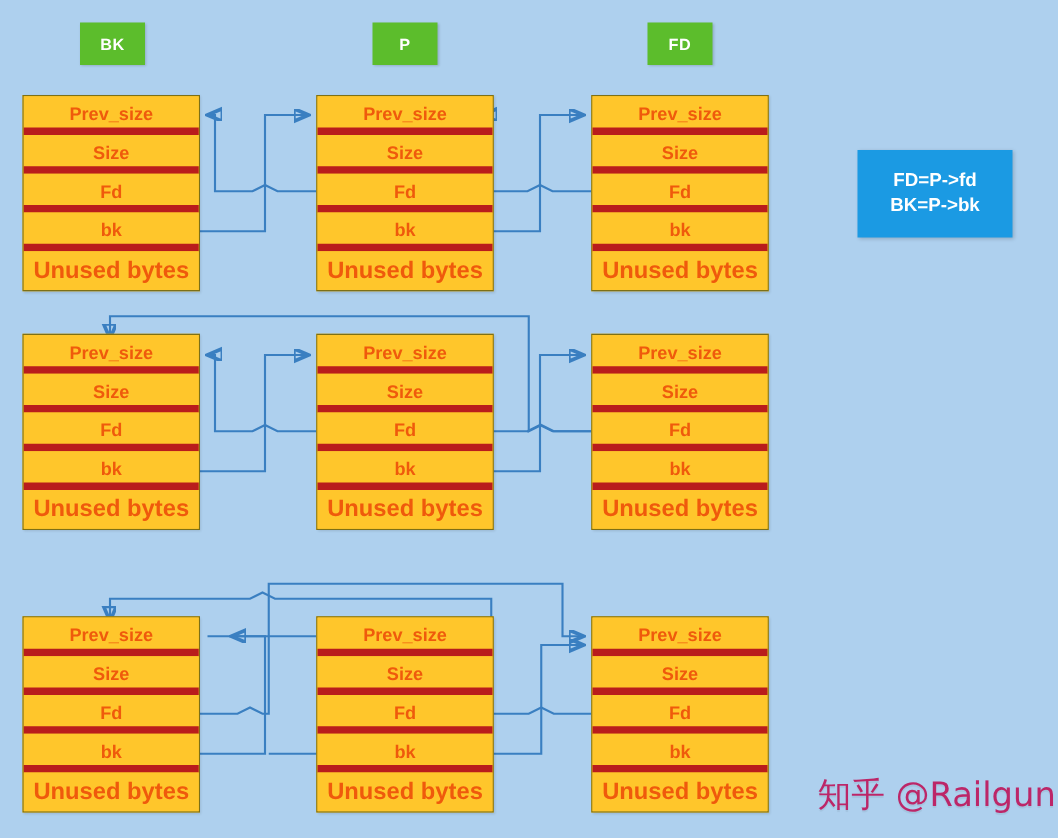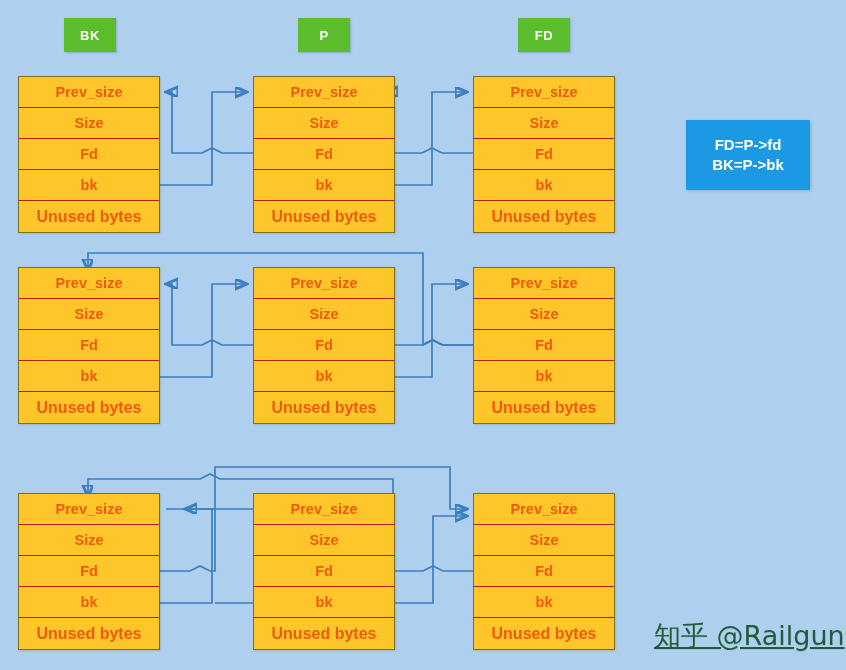--- a/index.html
+++ b/index.html
@@ -41,7 +41,7 @@
     color:#ef5a0c;
     font-size:14.5px;
     font-weight:bold;
-    border-bottom:1px solid #b91c1c;
+    border-bottom:6px solid #b91c1c;
     background:#ffc62b;
     box-sizing:border-box;
     white-space:nowrap;

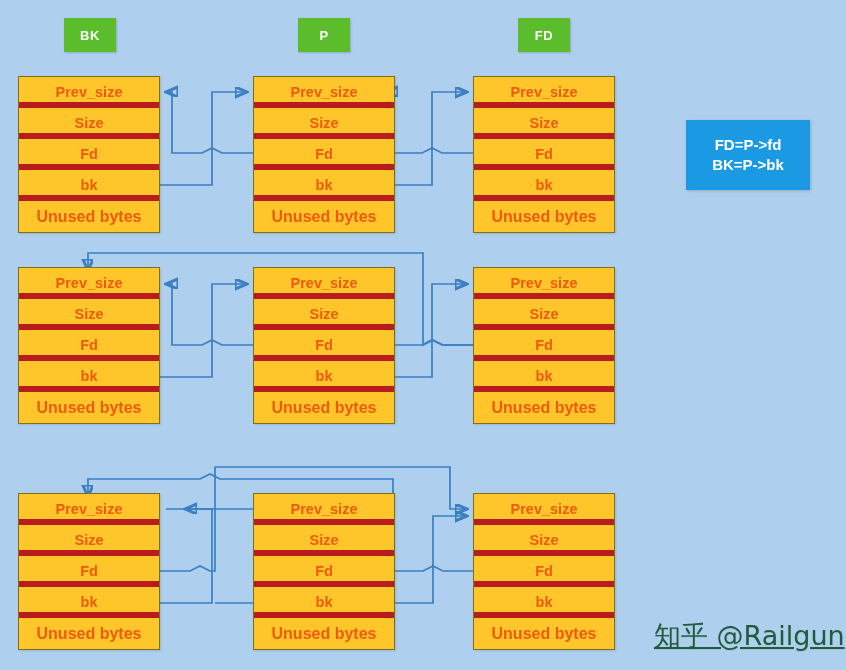--- a/index.html
+++ b/index.html
@@ -47,7 +47,7 @@
     white-space:nowrap;
   }
   .chunk .cell:last-child{border-bottom:none;}
-  .chunk .cell.small{font-size:16px;}
+  .chunk .cell.small{font-size:19px;}
 
   
   .note{

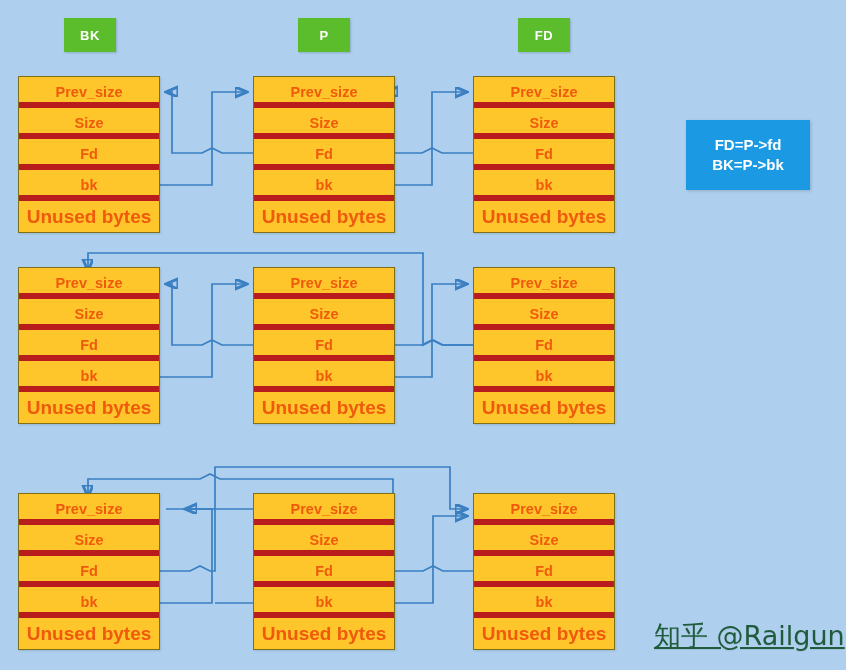--- a/index.html
+++ b/index.html
@@ -65,13 +65,12 @@
   
   .watermark{
     position:absolute;
-    color:#14532d;
+    color:#be185d;
     font-size:27px;
     font-family:"DejaVu Sans",sans-serif;
     opacity:.92;
     white-space:nowrap;
     text-shadow:0 1px 1px rgba(0,0,0,.08);
-    text-decoration:underline;
   }
 
   

